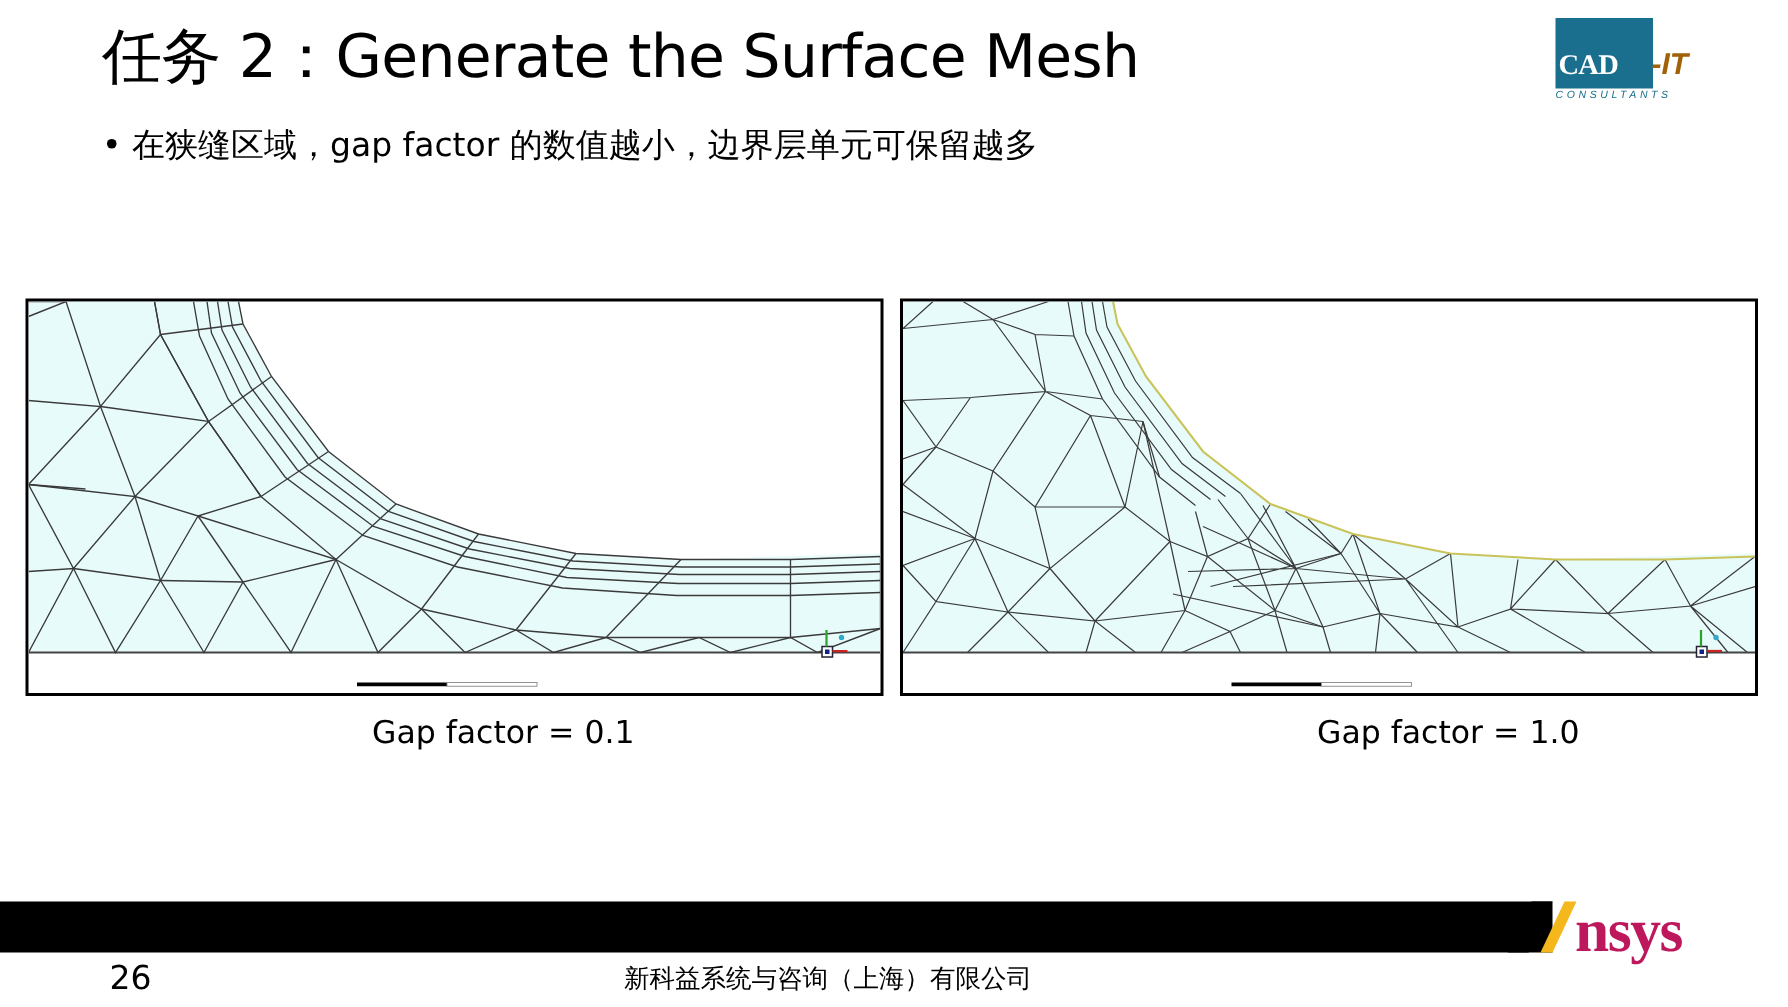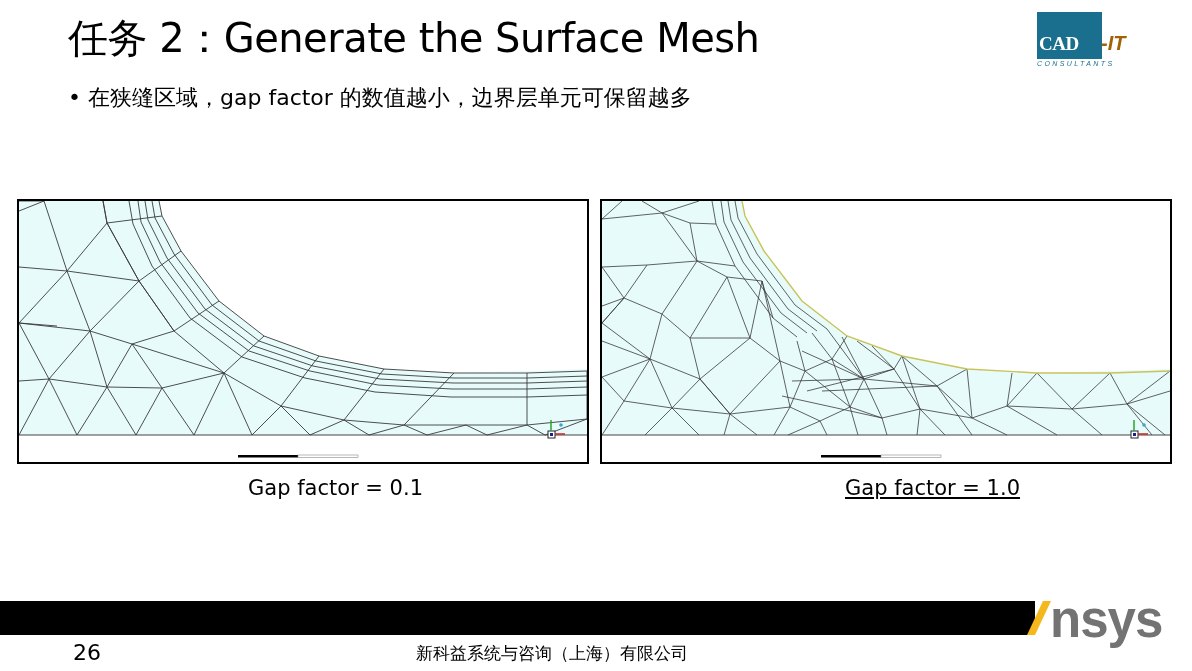--- a/index.html
+++ b/index.html
@@ -131,7 +131,7 @@
     </g>
   </svg>
 </div>
-<div class="caption" style="left:812px;text-decoration:underline;">Gap factor = 1.0</div>
+<div class="caption" style="left:845px;">Gap factor = 1.0</div>
 
 <div class="footer-bar"></div>
 <div class="ansys">

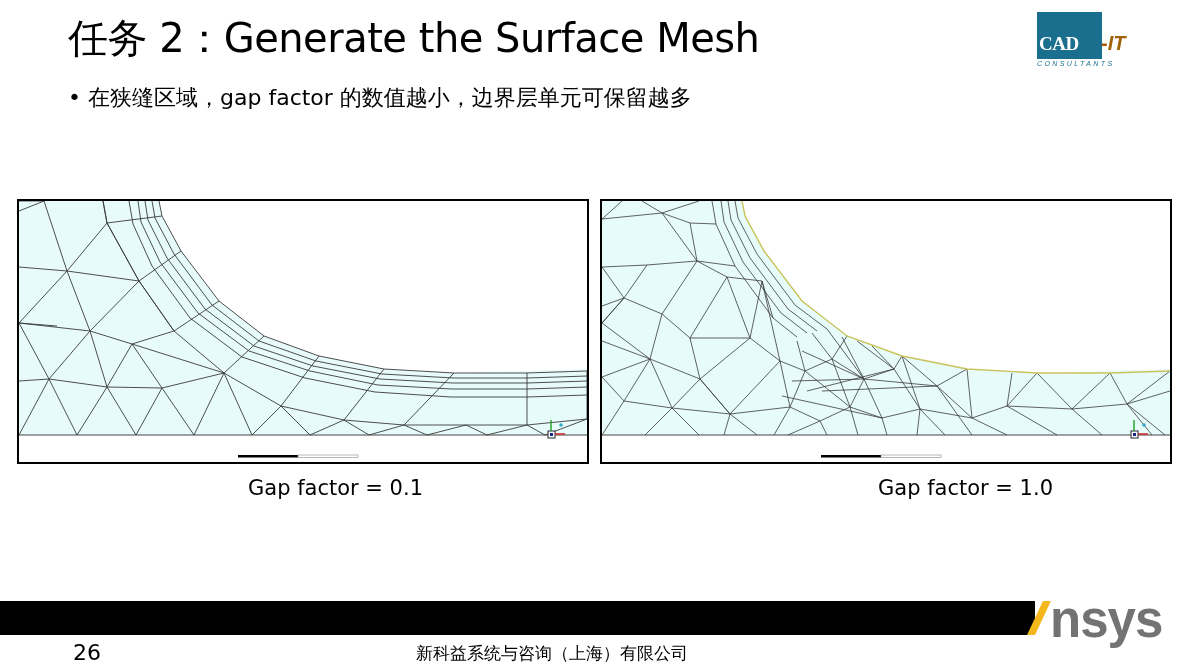--- a/index.html
+++ b/index.html
@@ -17,7 +17,7 @@
   .caption { position: absolute; top: 474px; font-size: 21px; line-height: 28px; white-space: nowrap; margin-left: 33px; }
   .footer-bar { position: absolute; left: 0; top: 601px; width: 1035px; height: 34px; background: #000; }
   .ansys { position: absolute; left: 1005px; top: 596px; width: 160px; height: 50px; }
-  .ansys-text { position: absolute; left: 45px; top: 0; font-family: Liberation Sans, sans-serif; font-weight: bold; font-size: 51px; line-height: 48px; letter-spacing: -1px; color: #737373; }
+  .ansys-text { position: absolute; left: 45px; top: 0; font-family: Liberation Serif, serif; font-weight: bold; font-size: 41px; line-height: 48px; letter-spacing: -1px; color: #be185d; }
   .page-num { position: absolute; left: 73px; top: 641px; font-size: 22px; line-height: 24px; }
   .company { position: absolute; left: 416px; top: 640px; font-size: 17px; line-height: 26px; white-space: nowrap; }
 </style>

